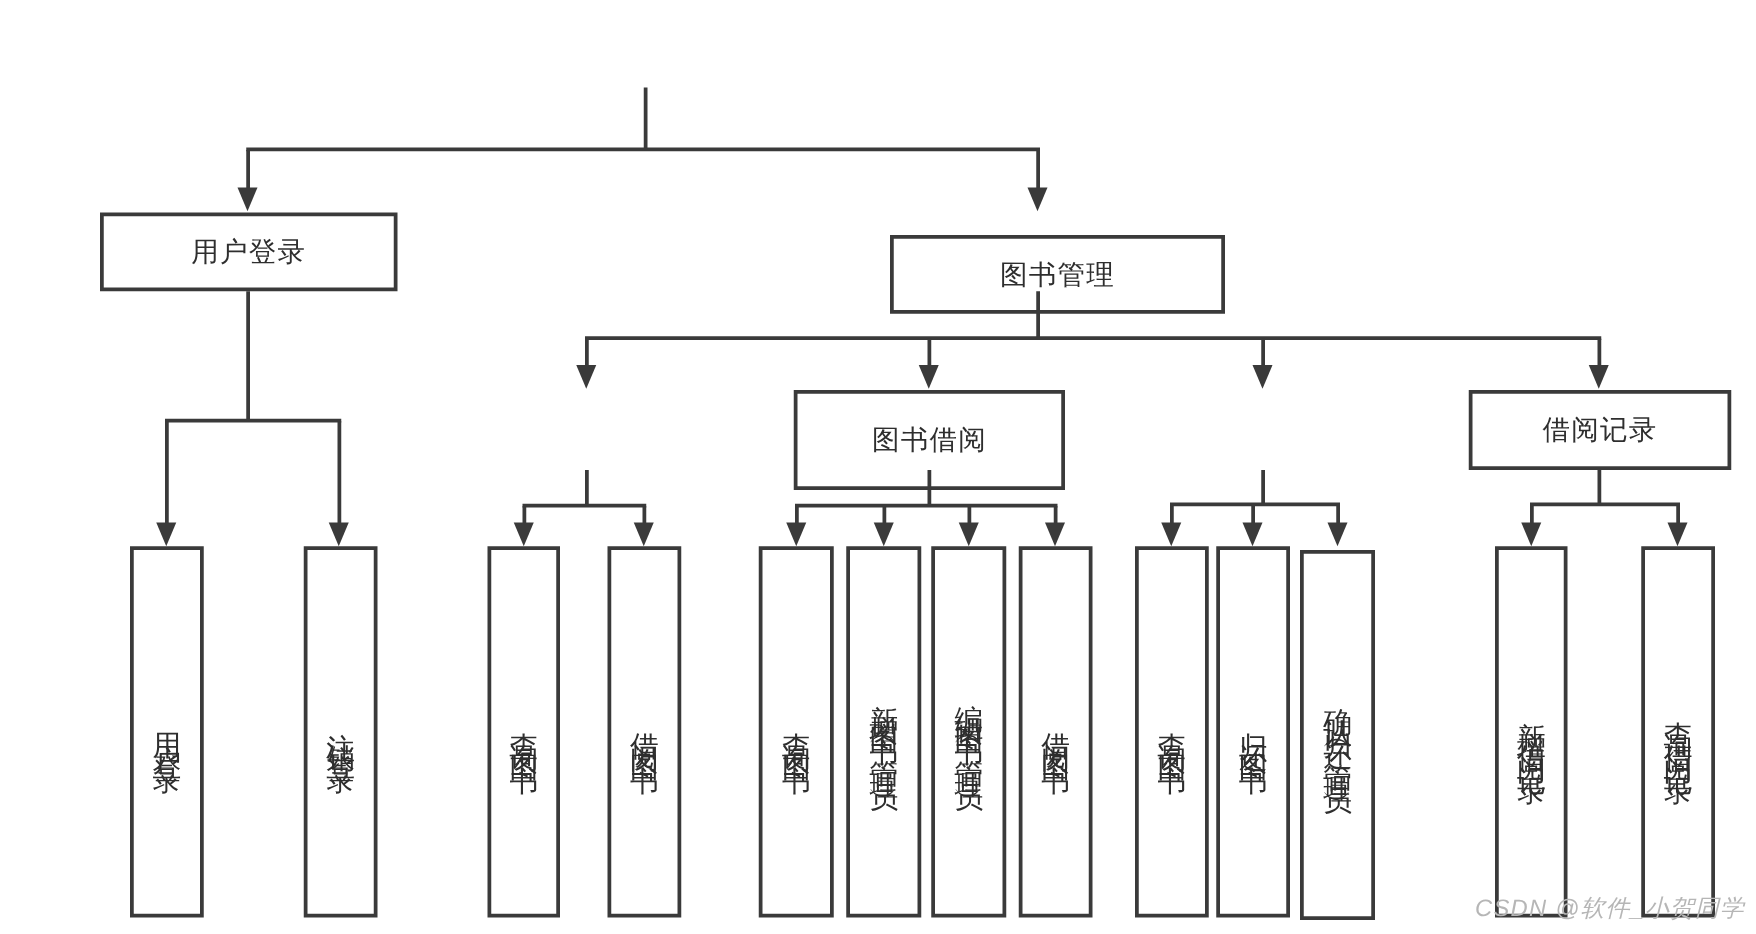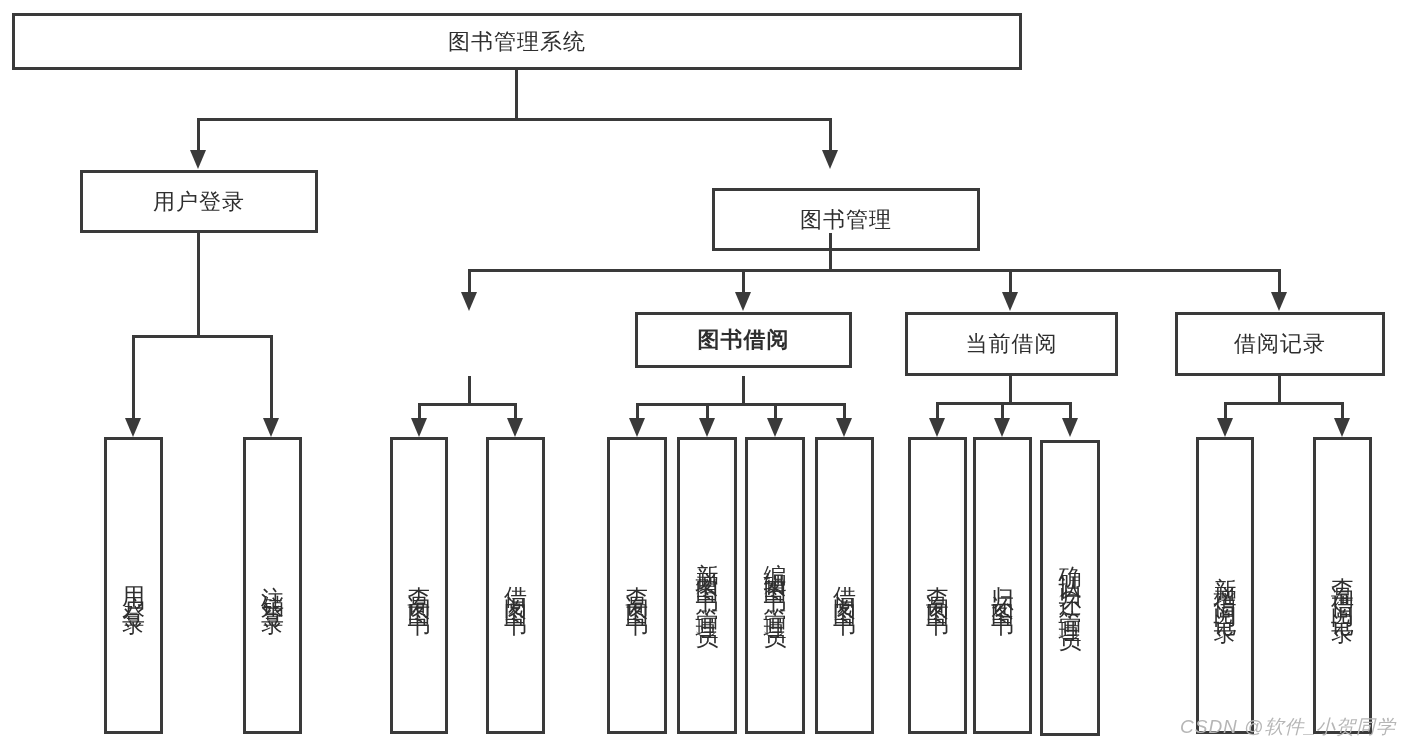--- a/index.html
+++ b/index.html
@@ -77,9 +77,6 @@
 
 <div class="canvas">
 
-  <div class="hbox" style="left:12px; top:13px; width:1010px; height:57px;">
-    <span>图书管理系统</span>
-  </div>
 
   <div class="line" style="left:515px; top:70px; width:3px; height:50px;"></div>
   <div class="line" style="left:197px; top:118px; width:635px; height:3px;"></div>

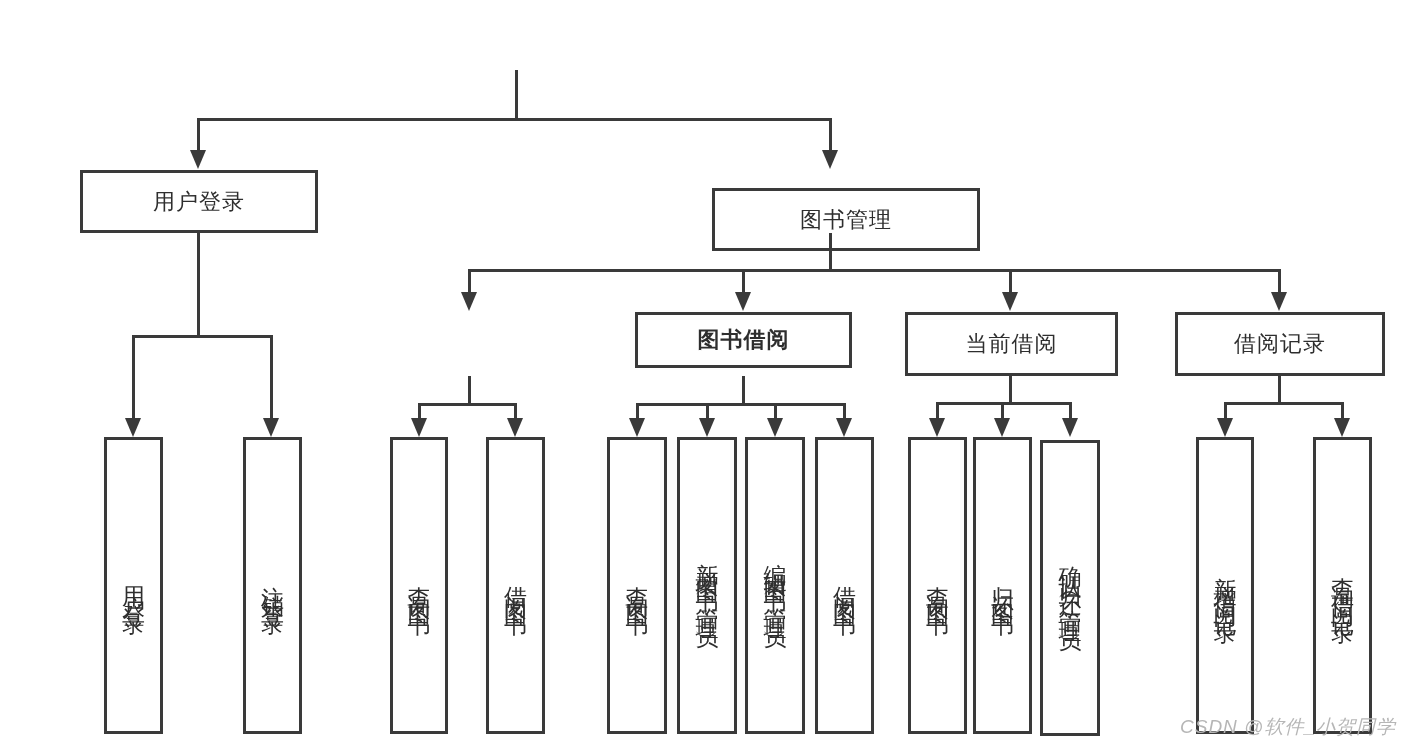--- a/index.html
+++ b/index.html
@@ -117,7 +117,7 @@
   <div class="arrow" style="left:1002px; top:292px;"></div>
   <div class="arrow" style="left:1271px; top:292px;"></div>
 
-  <div class="hbox" style="left:635px; top:312px; width:217px; height:56px;font-weight:bold;">
+  <div class="hbox" style="left:635px; top:312px; width:217px; height:80px;">
     <span>图书借阅</span>
   </div>
   <div class="hbox" style="left:905px; top:312px; width:213px; height:64px;">

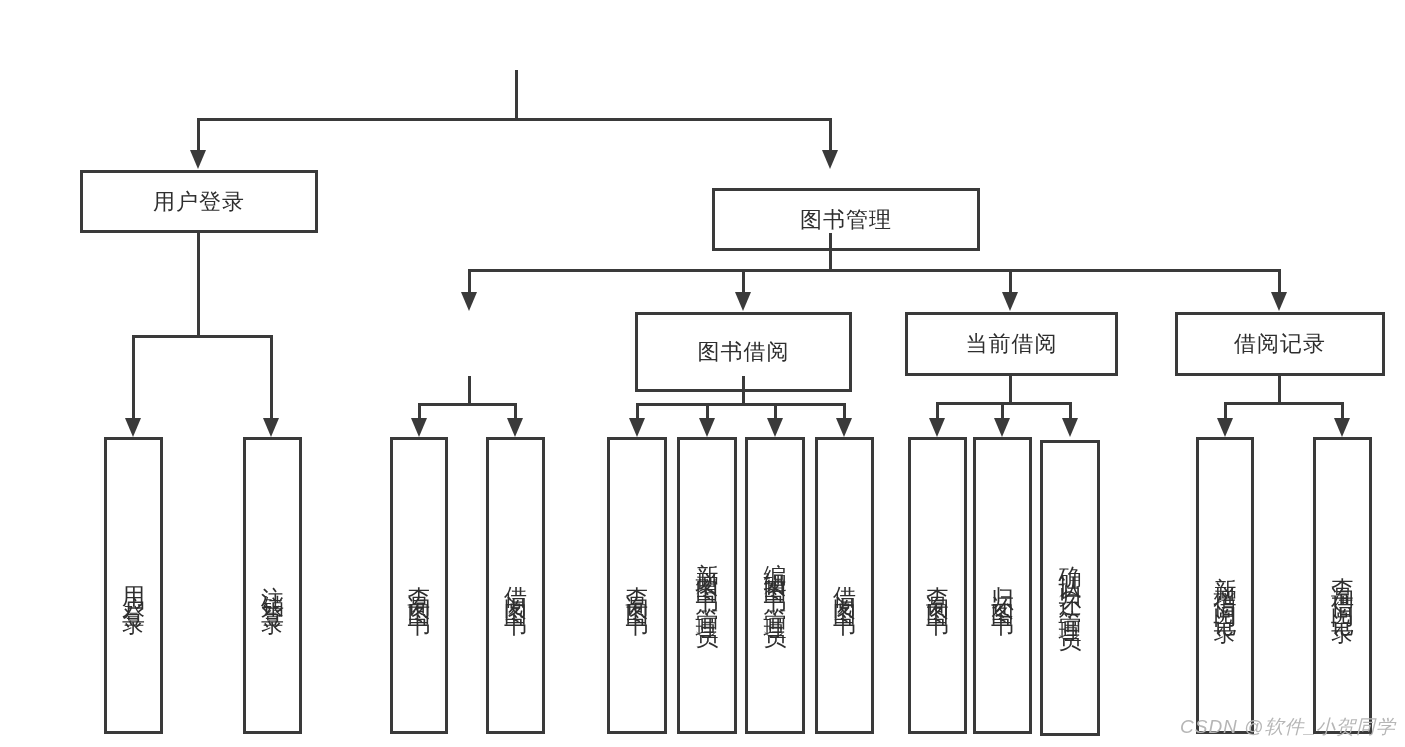--- a/index.html
+++ b/index.html
@@ -120,9 +120,6 @@
   <div class="hbox" style="left:635px; top:312px; width:217px; height:80px;">
     <span>图书借阅</span>
   </div>
-  <div class="hbox" style="left:905px; top:312px; width:213px; height:64px;">
-    <span>当前借阅</span>
-  </div>
   <div class="hbox" style="left:1175px; top:312px; width:210px; height:64px;">
     <span>借阅记录</span>
   </div>

